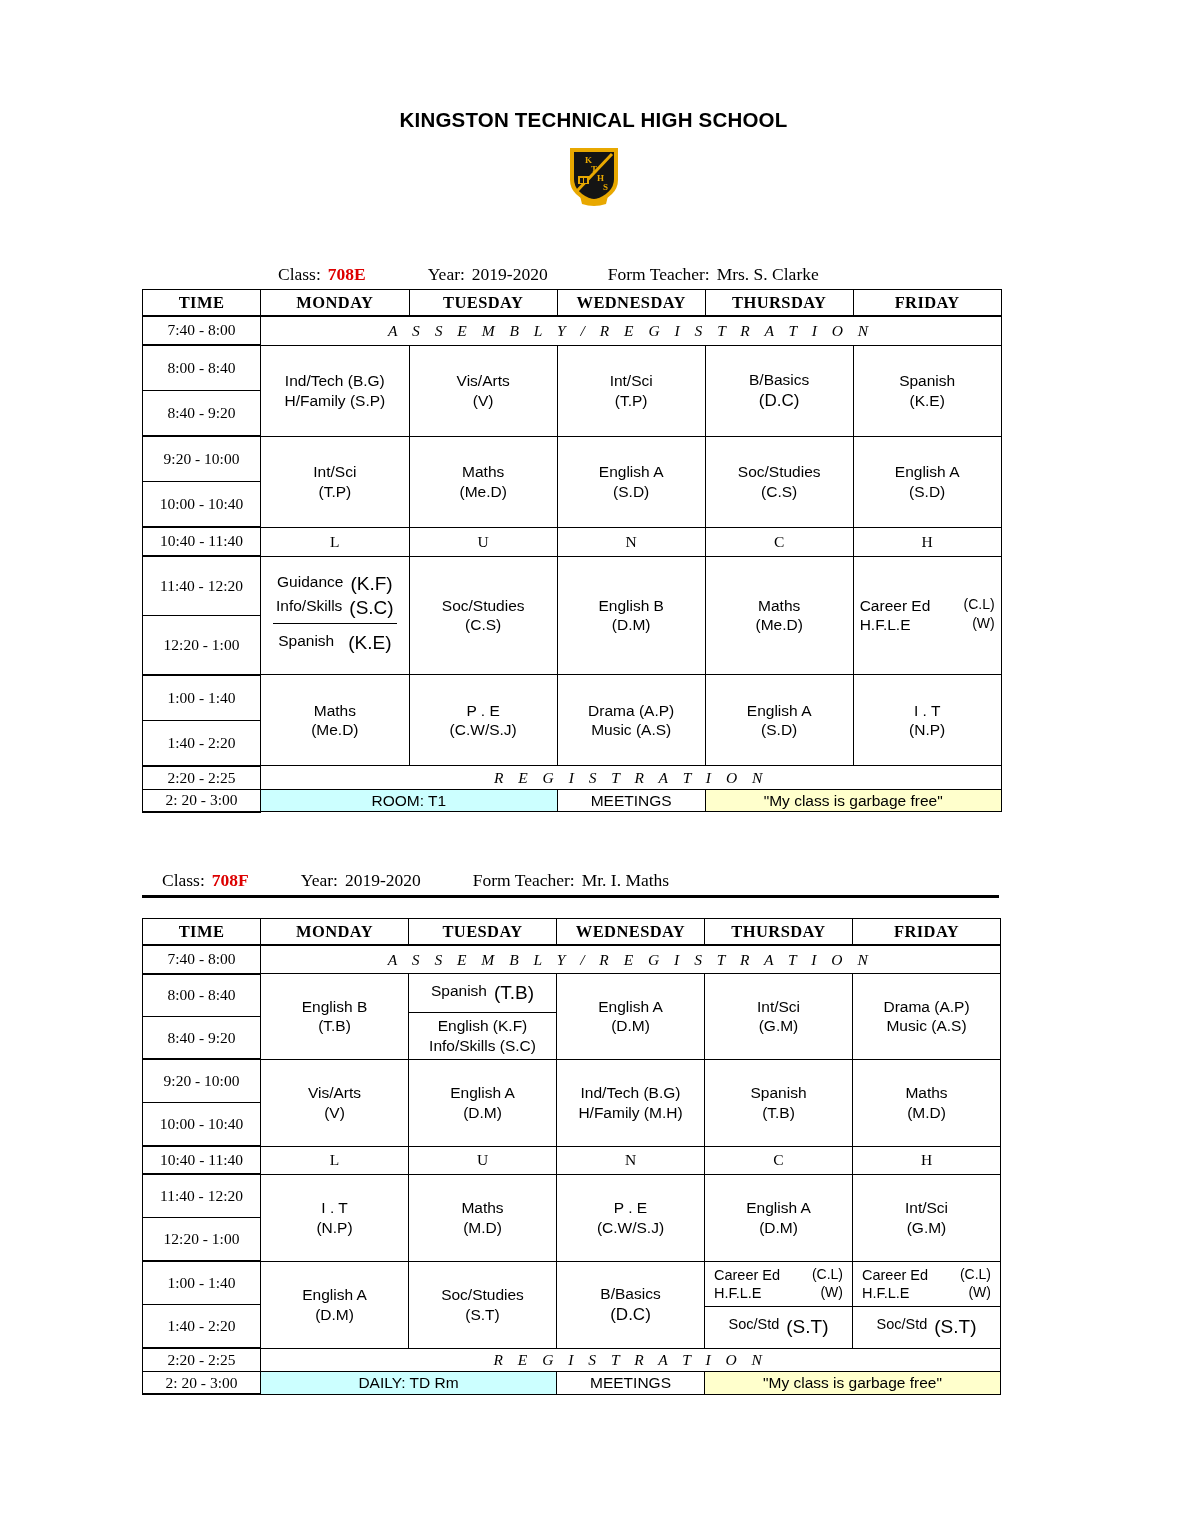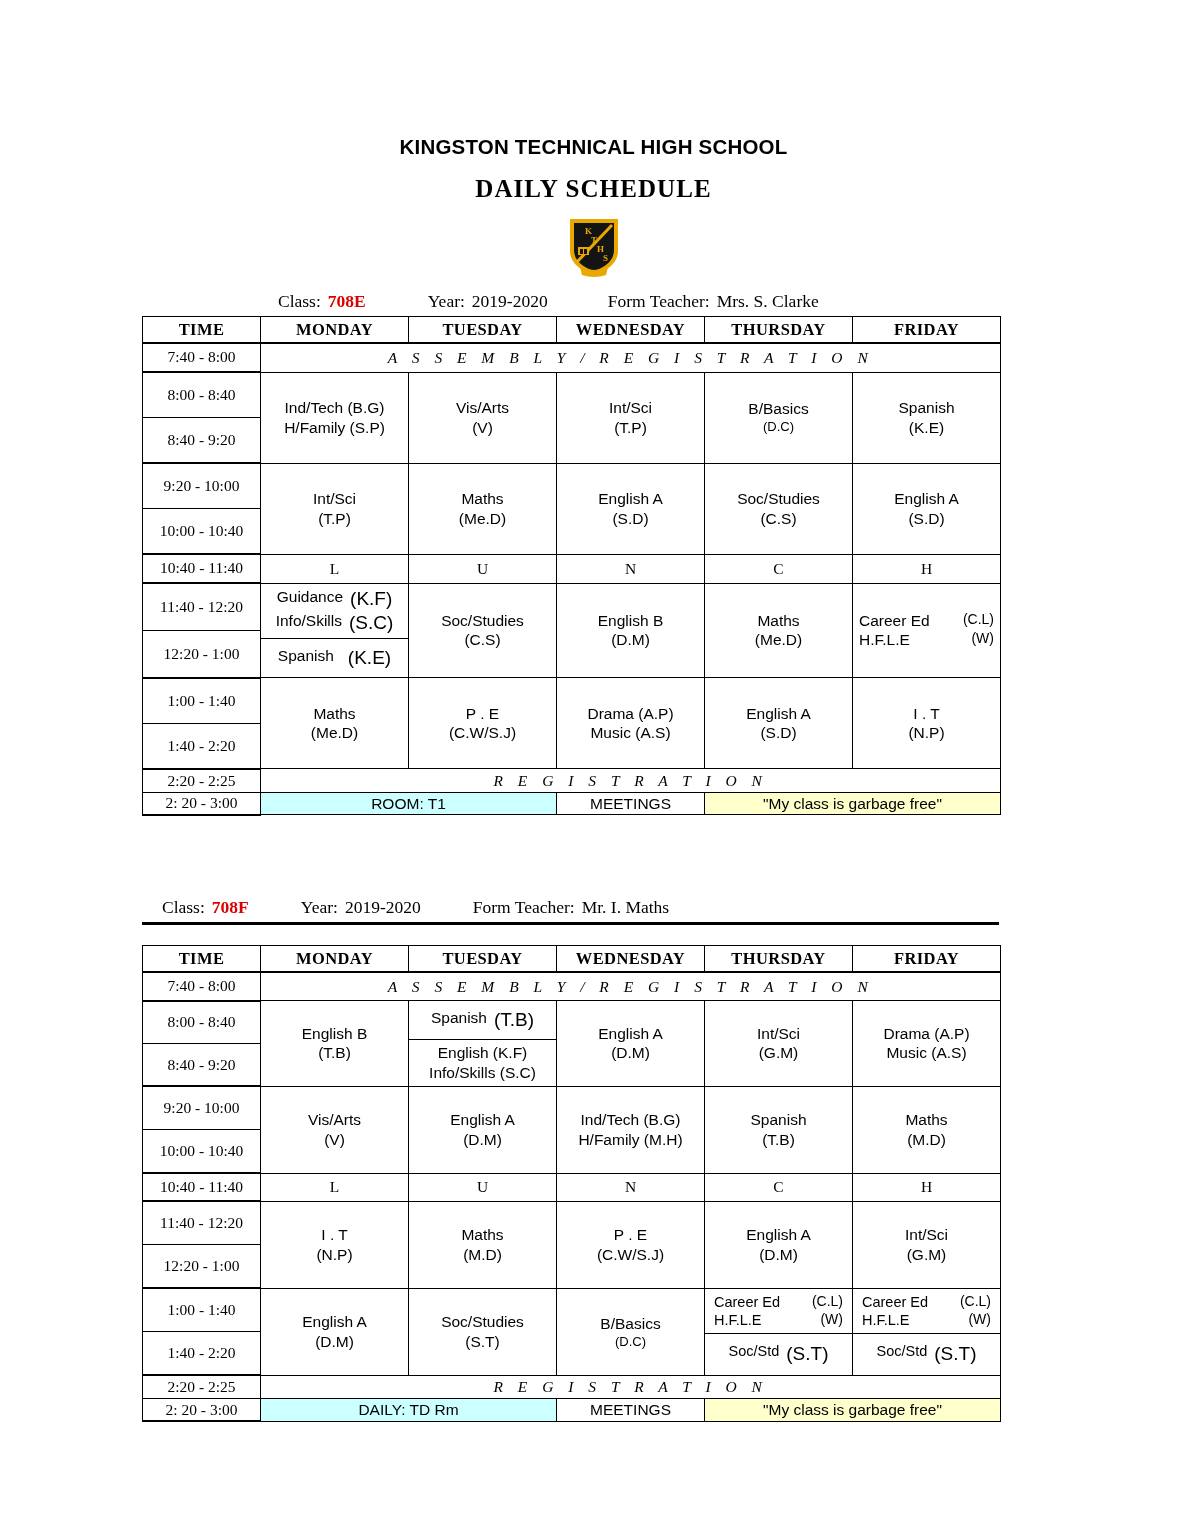--- a/index.html
+++ b/index.html
@@ -20,7 +20,6 @@
     width: 1187px;
     height: 1420px;
     box-sizing: border-box;
-    margin-top: 27px;
   }
 
   

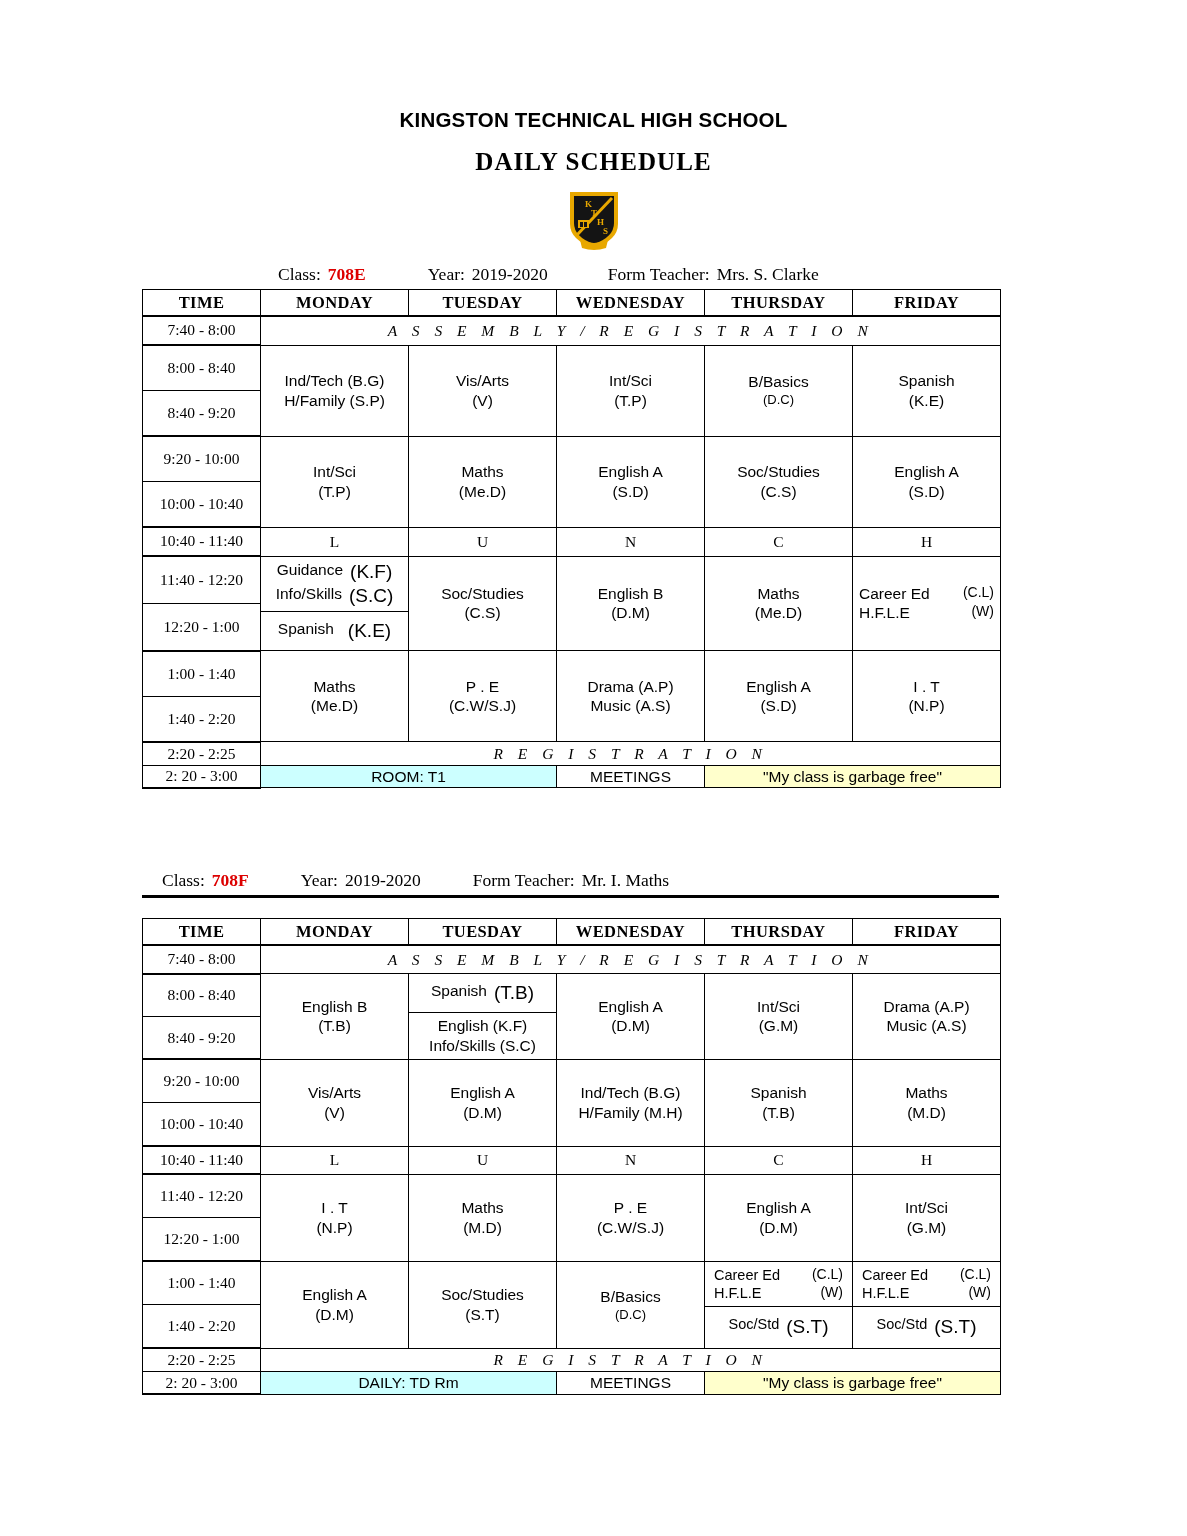--- a/index.html
+++ b/index.html
@@ -194,7 +194,6 @@
 
   <div class="doc-header">
     <div class="school-name">KINGSTON TECHNICAL HIGH SCHOOL</div>
-    <div class="doc-subtitle">DAILY SCHEDULE</div>
 
     <div class="crest-wrap">
       <svg width="56" height="62" viewBox="0 0 56 62">

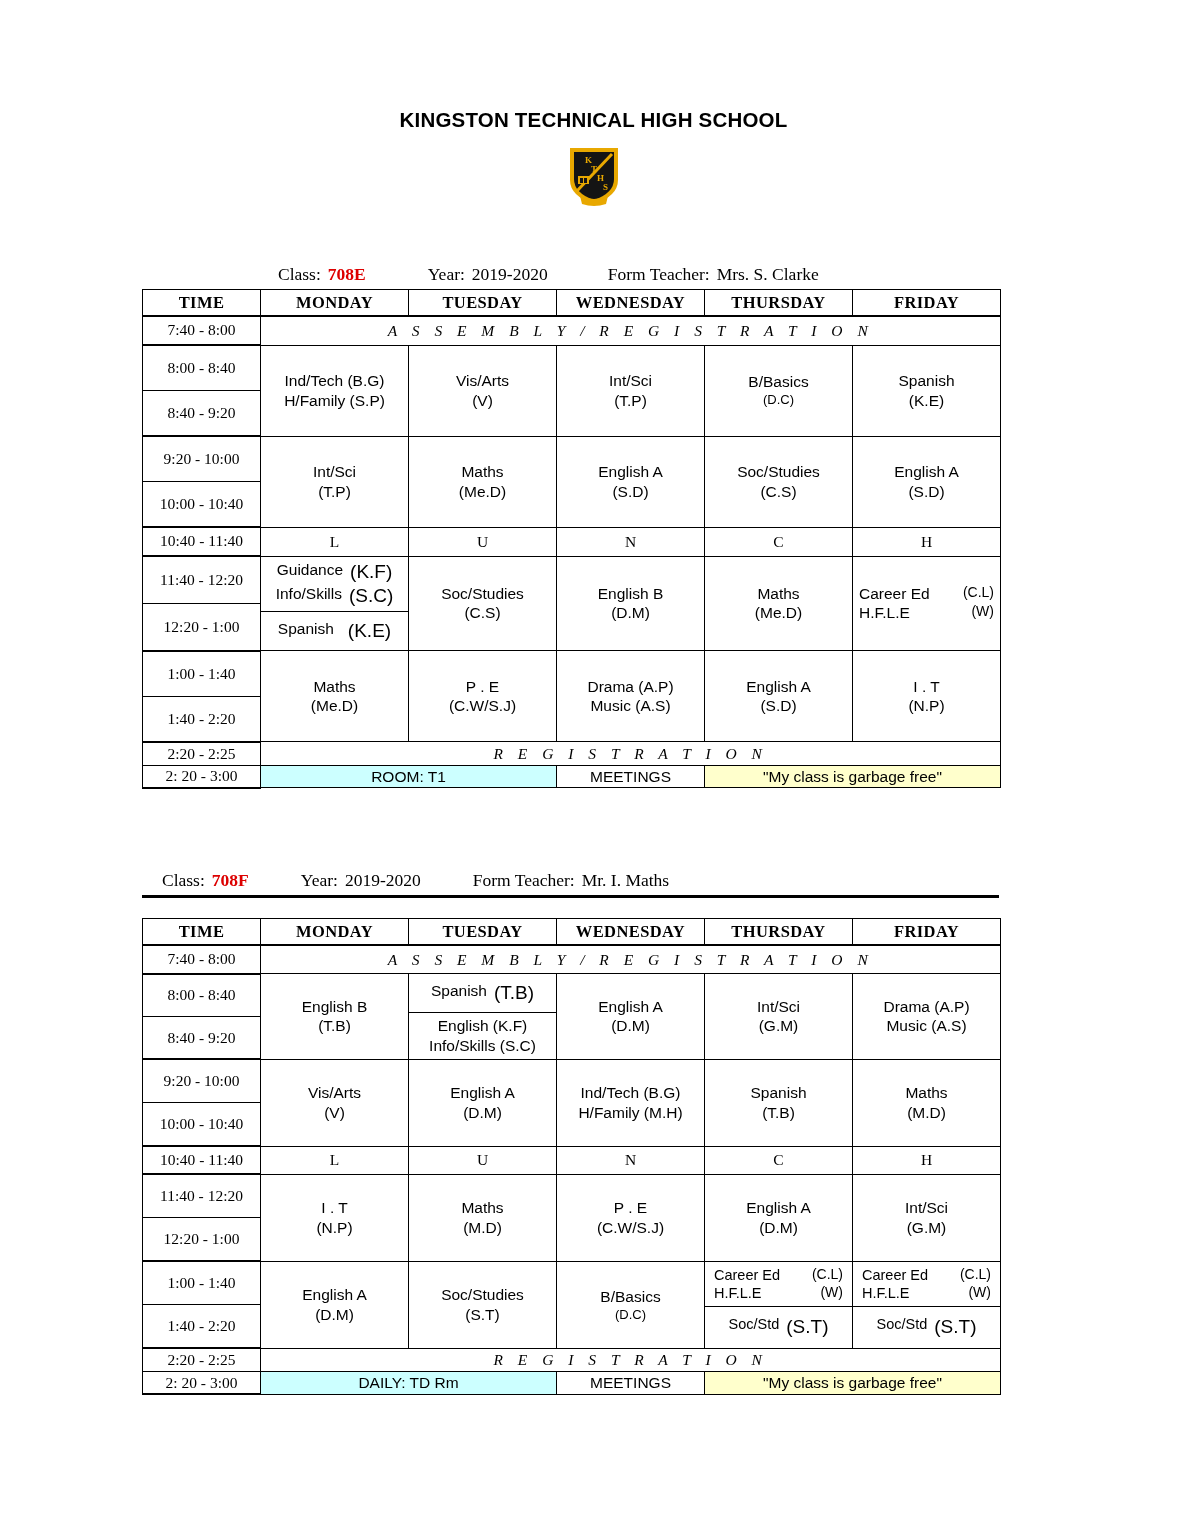--- a/index.html
+++ b/index.html
@@ -111,7 +111,7 @@
     line-height: 1.28;
     padding: 2px 3px;
   }
-  td.subject .sm { font-size: 13px; }
+  td.subject .sm { font-size: 17px; }
   td.subject .ln { display: block; white-space: nowrap; }
 
   td.band {

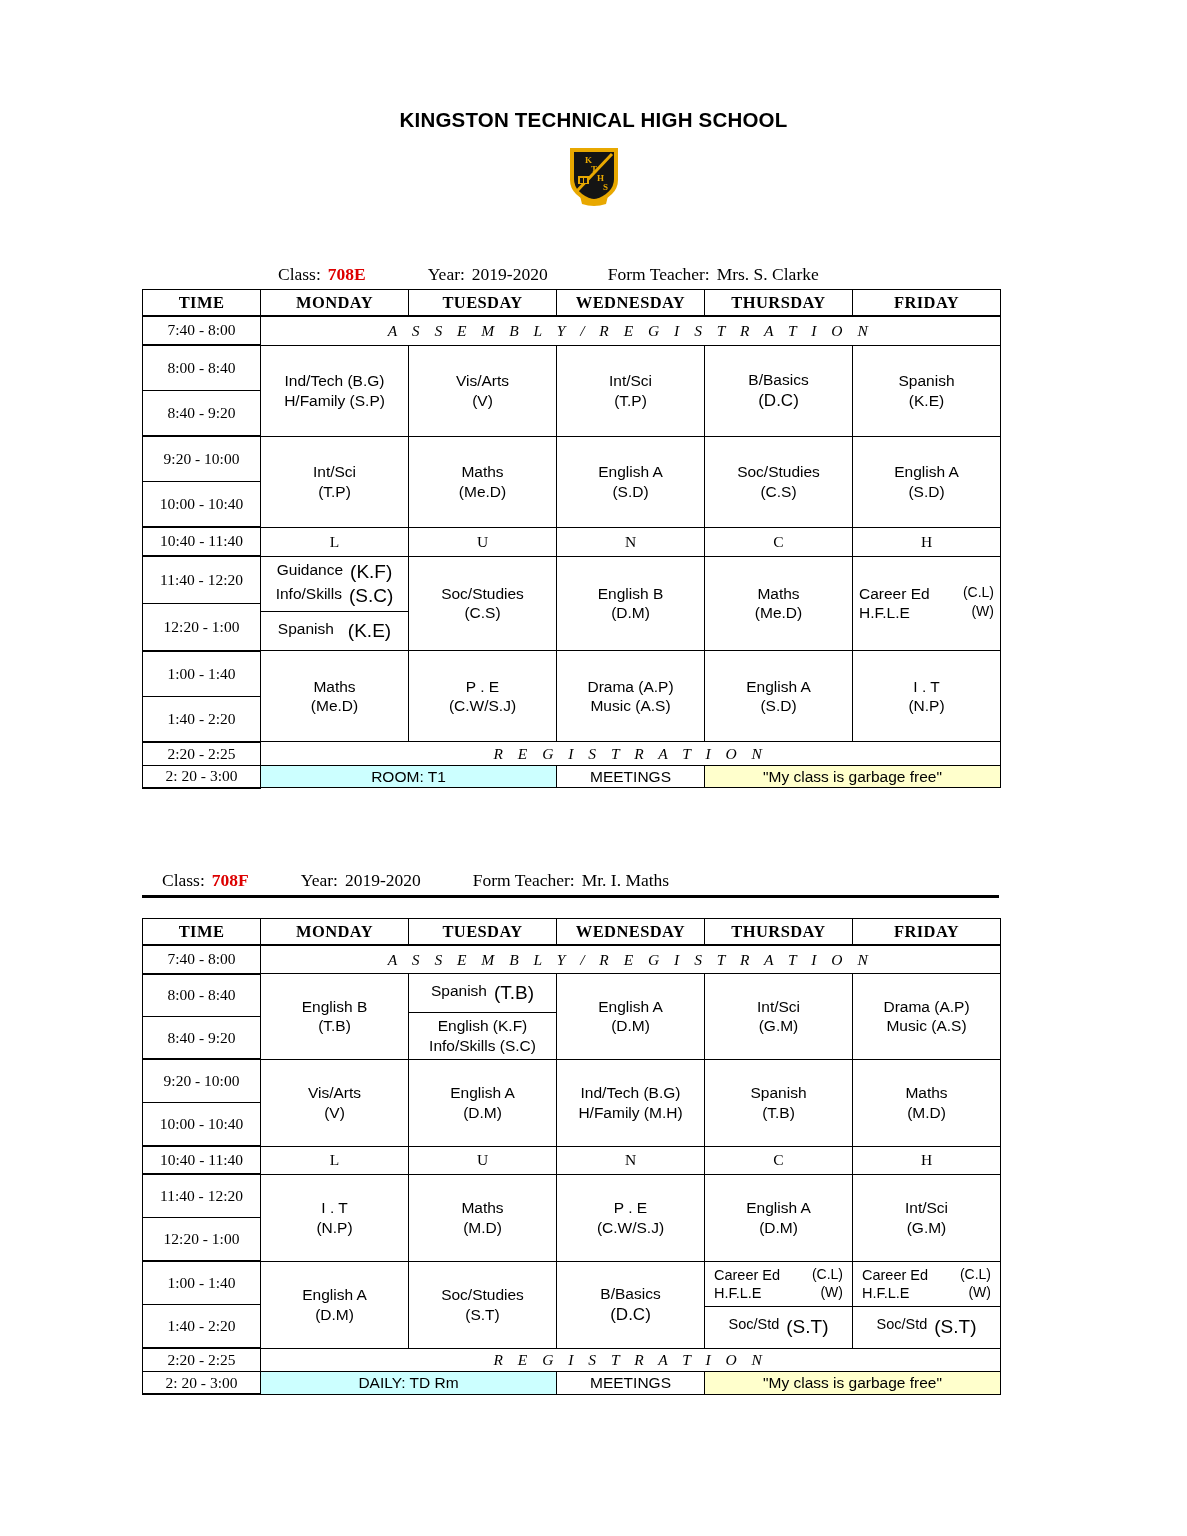--- a/index.html
+++ b/index.html
@@ -317,7 +317,7 @@
 
     <tr>
       <td class="time-cell" style="height:44px;">11:40 - 12:20</td>
-      <td class="subject" rowspan="2" style="padding:0;">
+      <td class="subject" rowspan="2" style="padding:12px;">
         <span class="split">
           <span class="half top">
             <span class="pairline">

